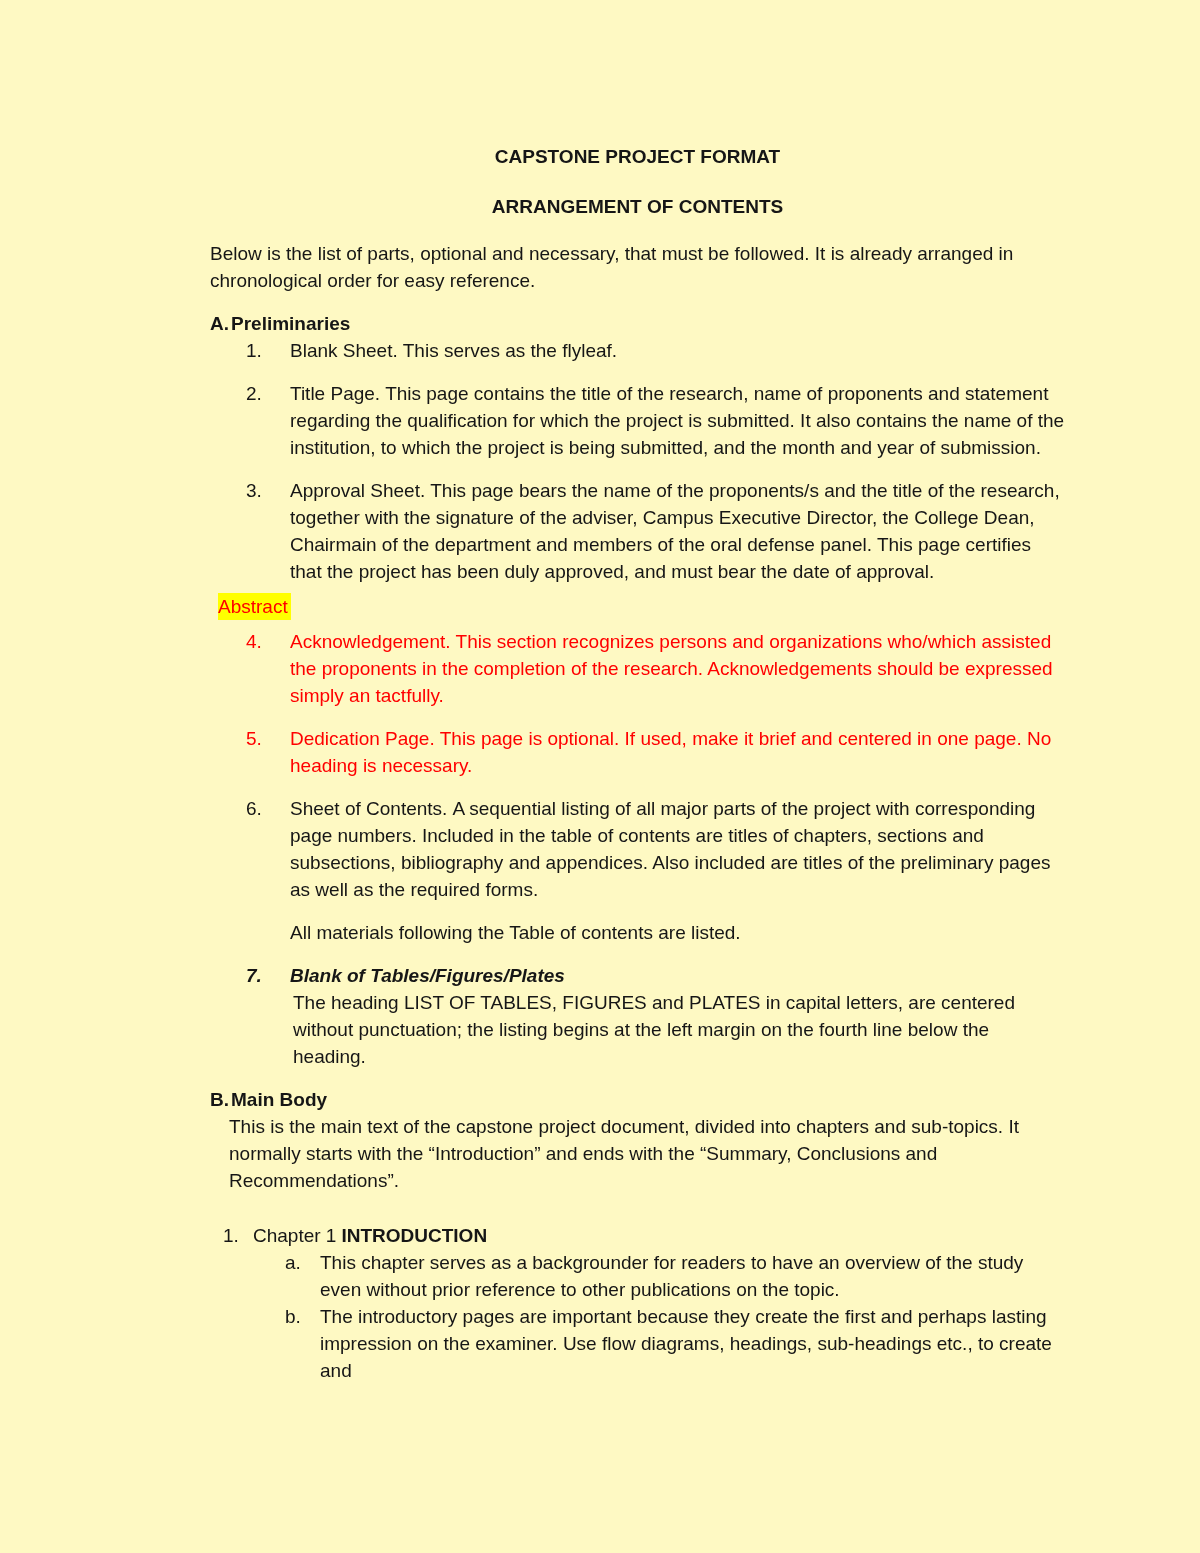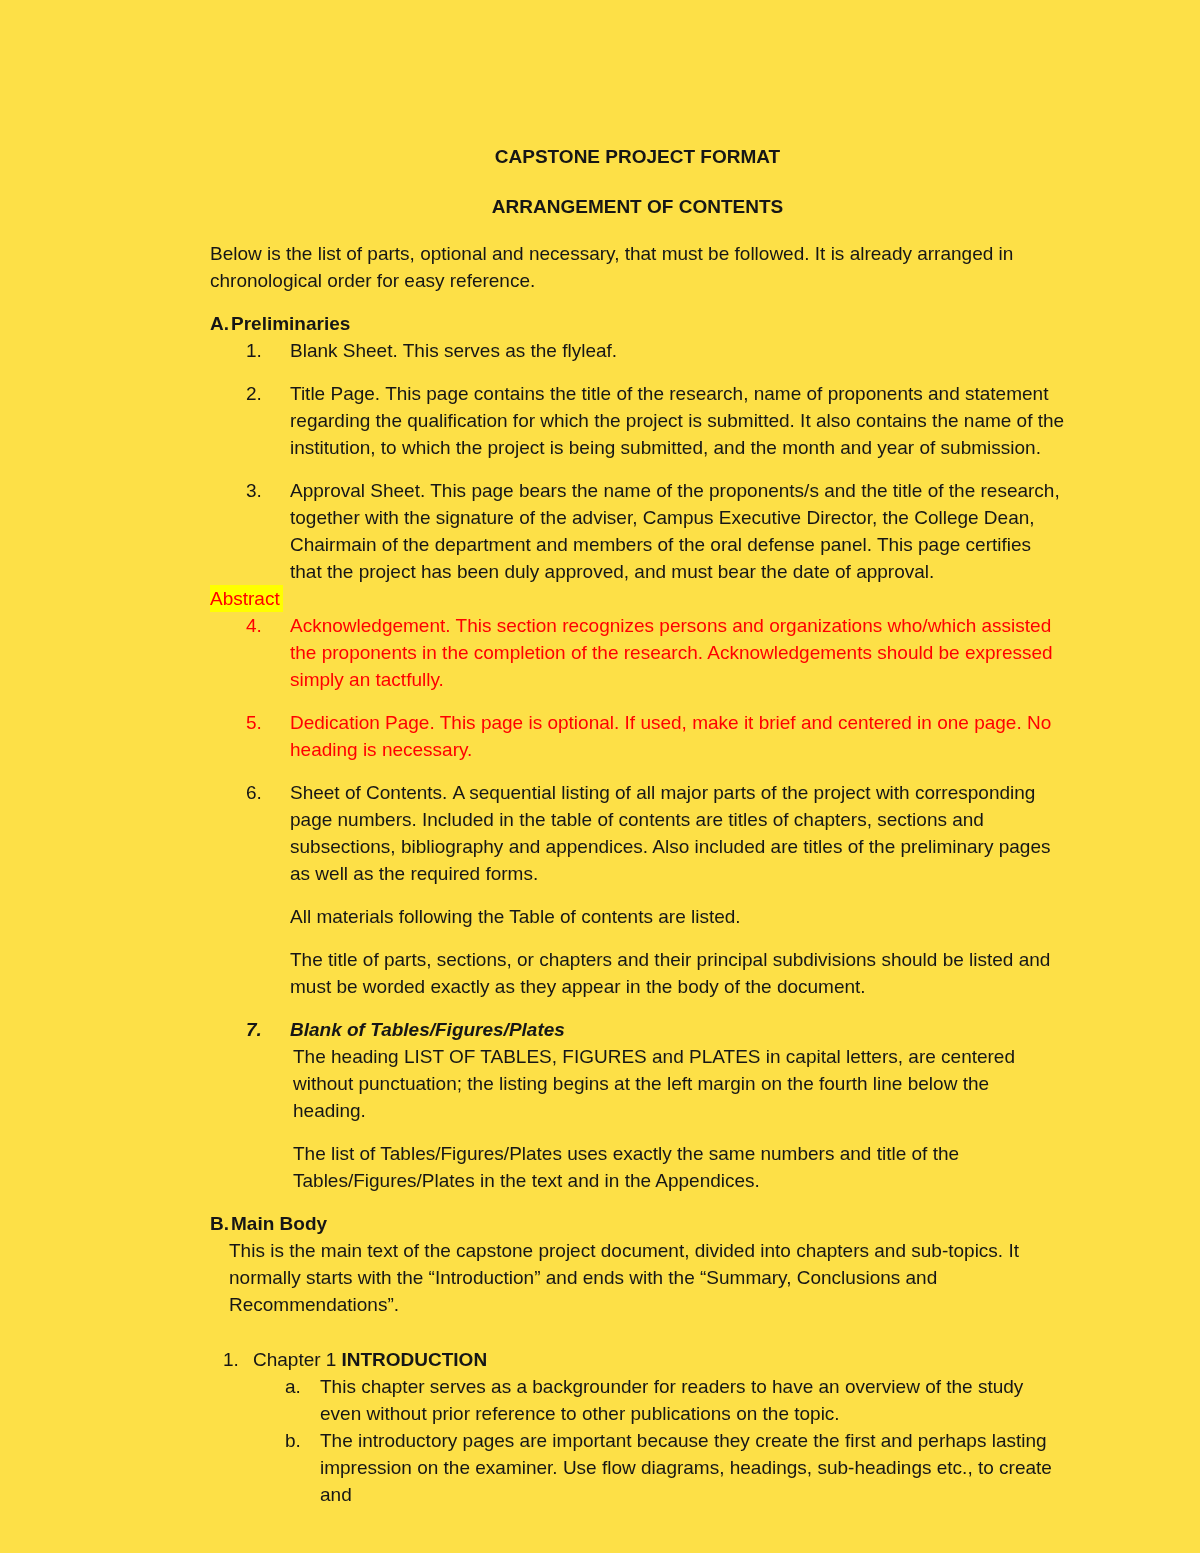--- a/index.html
+++ b/index.html
@@ -6,7 +6,7 @@
   .page{
     position:relative;
     width:1200px;height:1553px;
-    background:#fde047;
+    background:#fef9c3;
     font-family:"Liberation Sans",sans-serif;
     font-size:19px;line-height:27px;
     color:#161616;

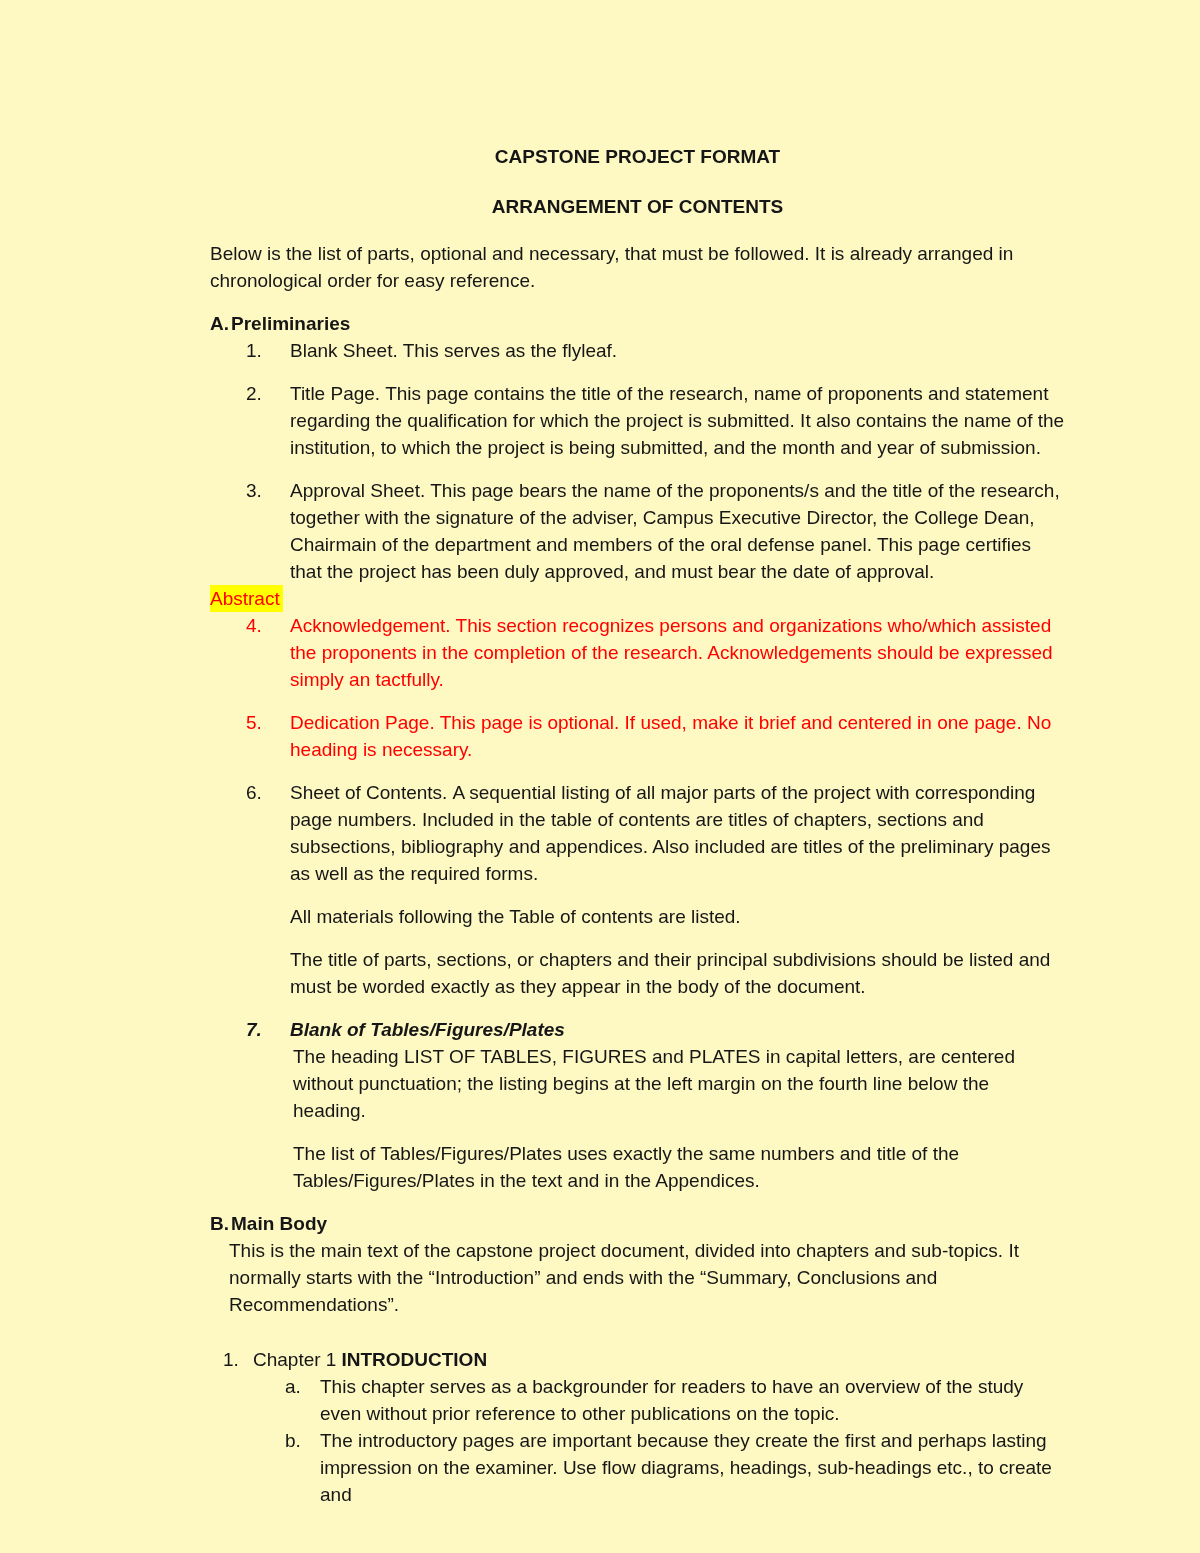--- a/index.html
+++ b/index.html
@@ -28,7 +28,7 @@
 
   .red{color:#ff0000;}
 
-  .abstract-line{margin:0;}
+  .abstract-line{margin:8px;}
   .hl{background:#ffff00;color:#ff0000;display:inline-block;padding:0 3px 0 0;}
 
   .sub-para{margin:16px 0 0 0;}

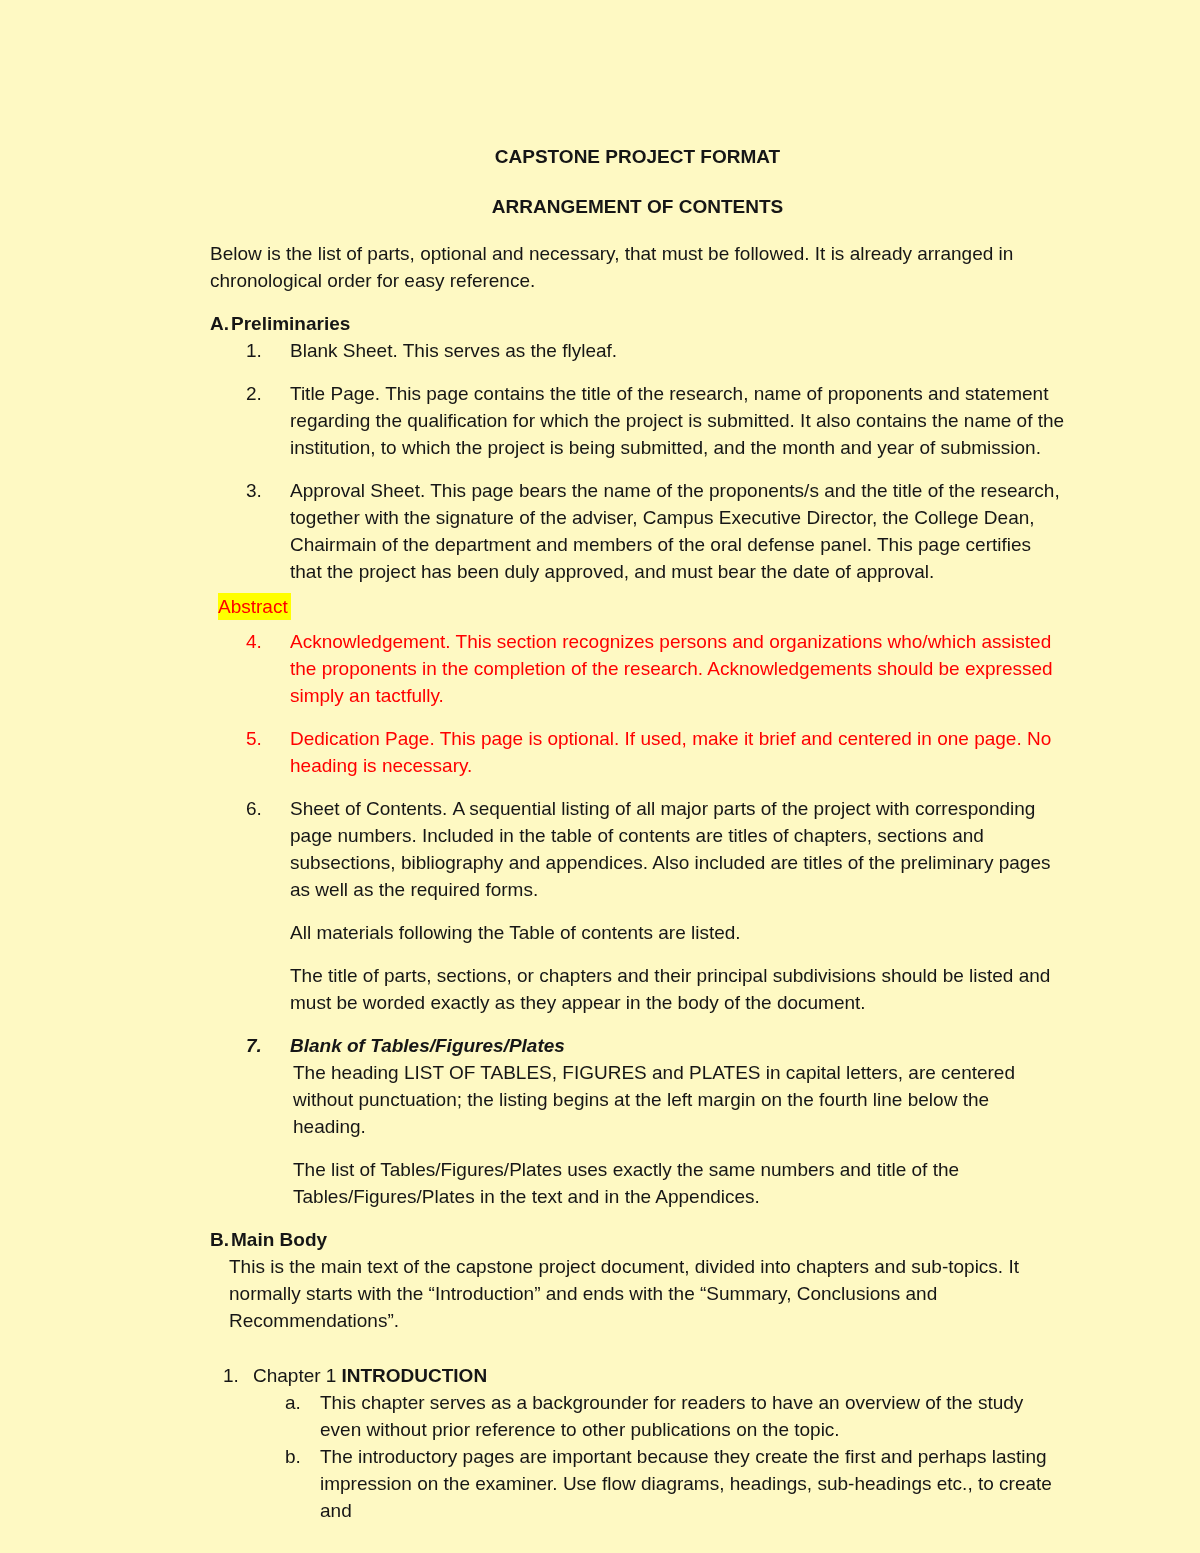--- a/index.html
+++ b/index.html
@@ -105,7 +105,6 @@
       <div class="ibody">
         <span class="ititle">Sheet of Contents.</span><span>A sequential listing of all major parts of the project with corresponding page numbers. Included in the table of contents are titles of chapters, sections and subsections, bibliography and appendices. Also included are titles of the preliminary pages as well as the required forms.</span>
         <p class="sub-para">All materials following the Table of contents are listed.</p>
-        <p class="sub-para">The title of parts, sections, or chapters and their principal subdivisions should be listed and must be worded exactly as they appear in the body of the document.</p>
       </div>
     </div>
 

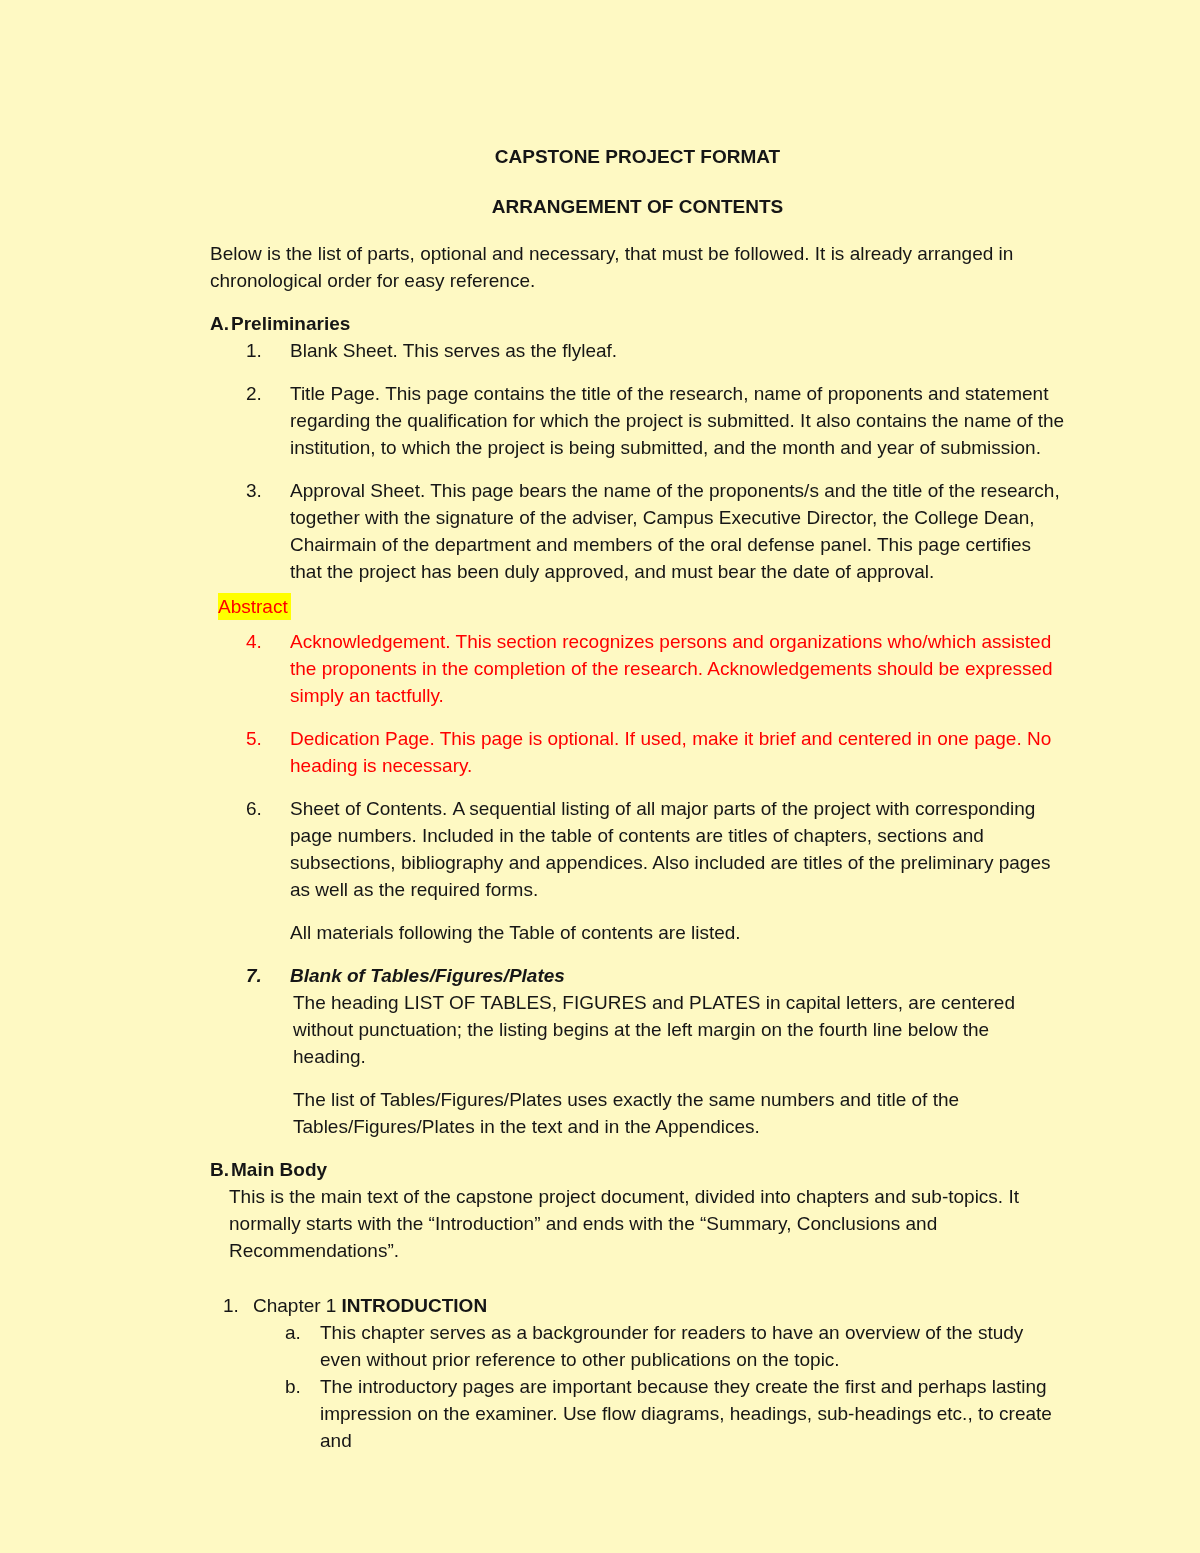--- a/index.html
+++ b/index.html
@@ -113,7 +113,6 @@
       <div class="ibody">
         <div class="i7head">Blank of Tables/Figures/Plates</div>
         <p class="sub-para i7para" style="margin-top:0;">The heading LIST OF TABLES, FIGURES and PLATES in capital letters, are centered without punctuation; the listing begins at the left margin on the fourth line below the heading.</p>
-        <p class="sub-para i7para">The list of Tables/Figures/Plates uses exactly the same numbers and title of the Tables/Figures/Plates in the text and in the Appendices.</p>
       </div>
     </div>
 

